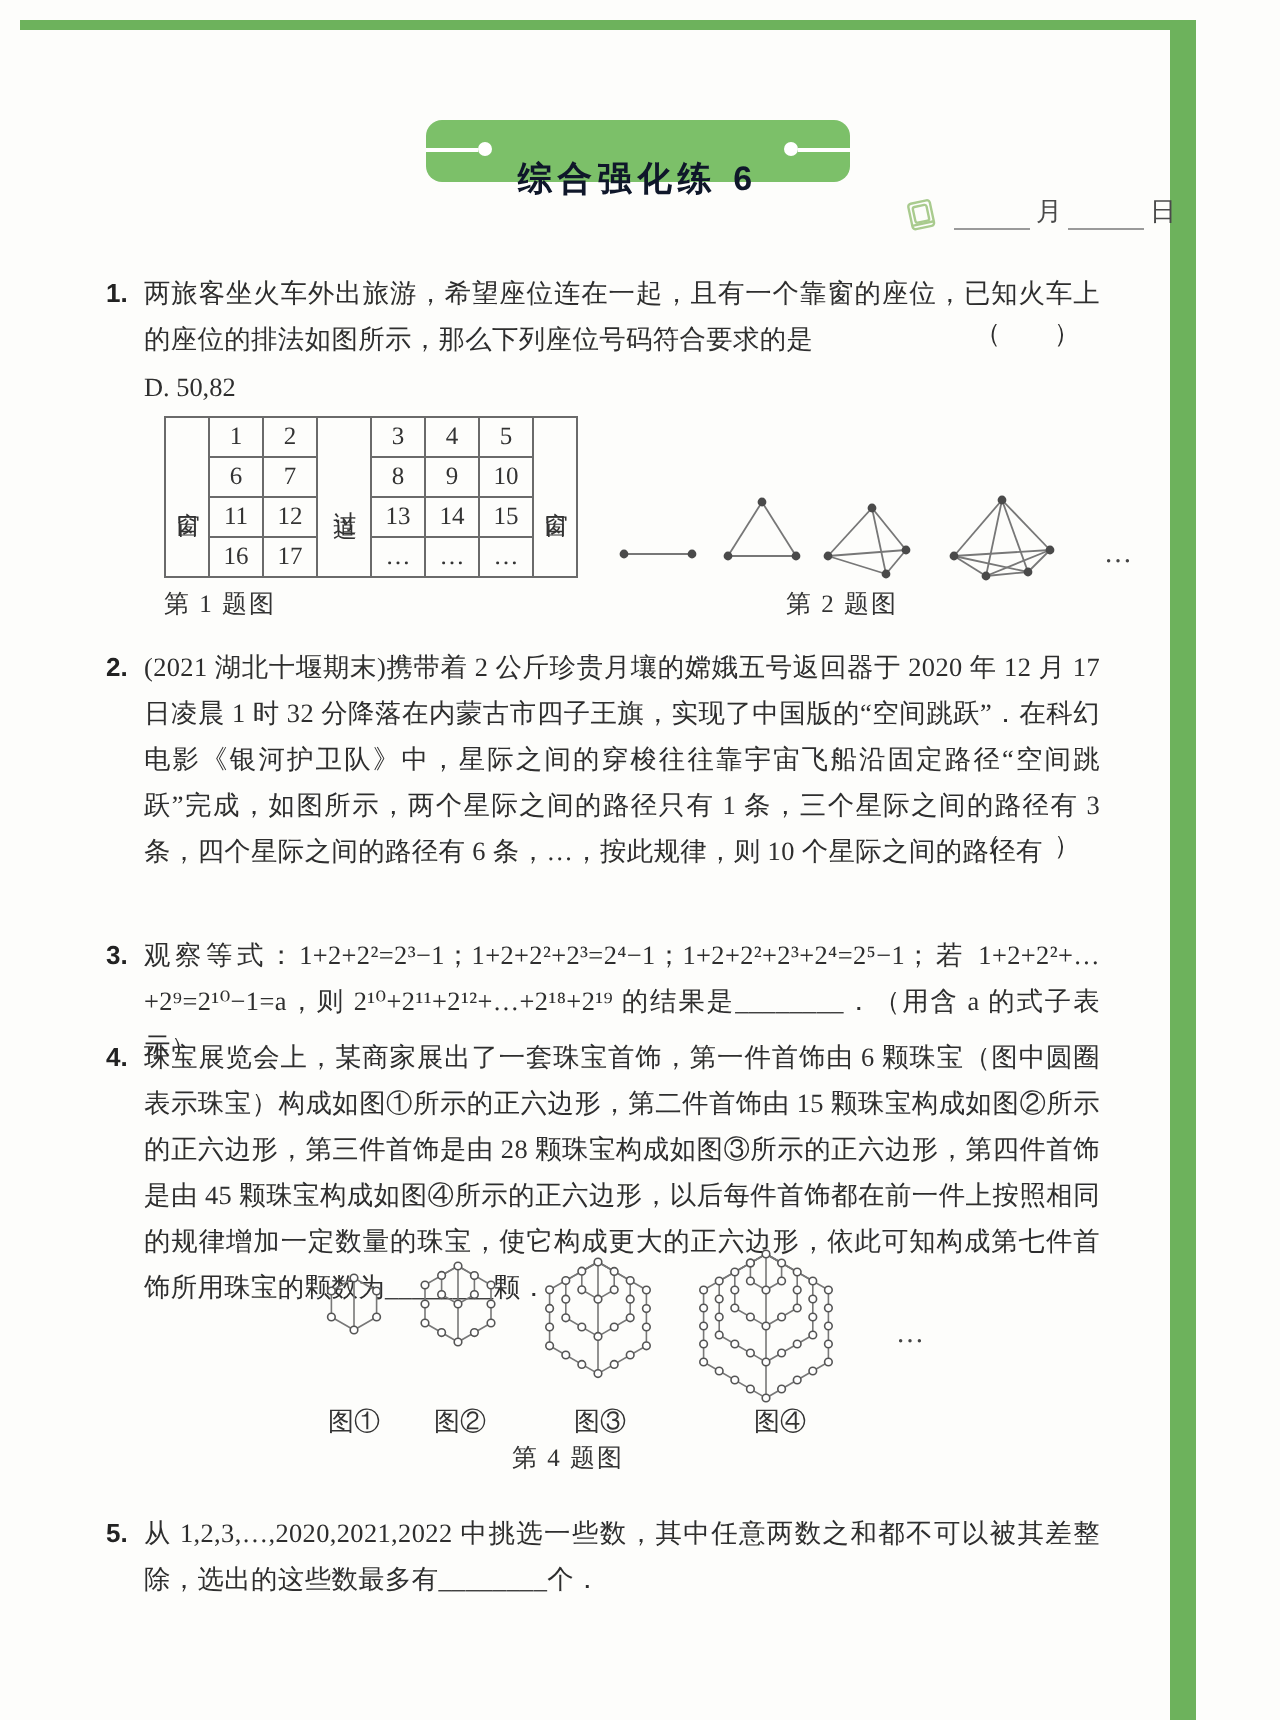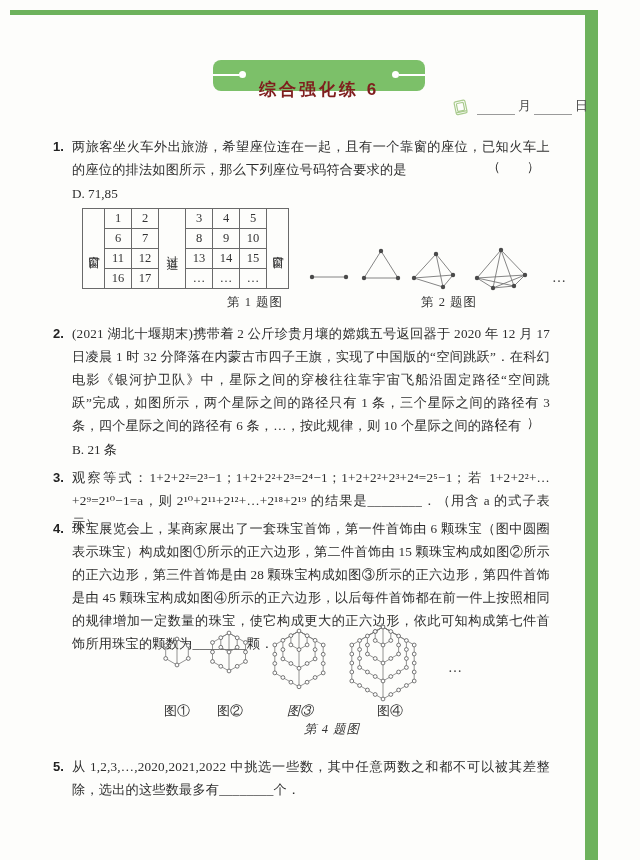--- a/index.html
+++ b/index.html
@@ -23,7 +23,7 @@
     display:flex;align-items:center;justify-content:center;
   }
   .banner-title{
-    color:#7f1d1d;font-family:"Liberation Sans","DejaVu Sans",sans-serif;
+    color:#0f172a;font-family:"Liberation Sans","DejaVu Sans",sans-serif;
     font-weight:bold;font-size:17px;letter-spacing:3px;margin-top:27px;
   }
   .deco{position:absolute;top:14px;height:2px;background:#fff;width:26px;}

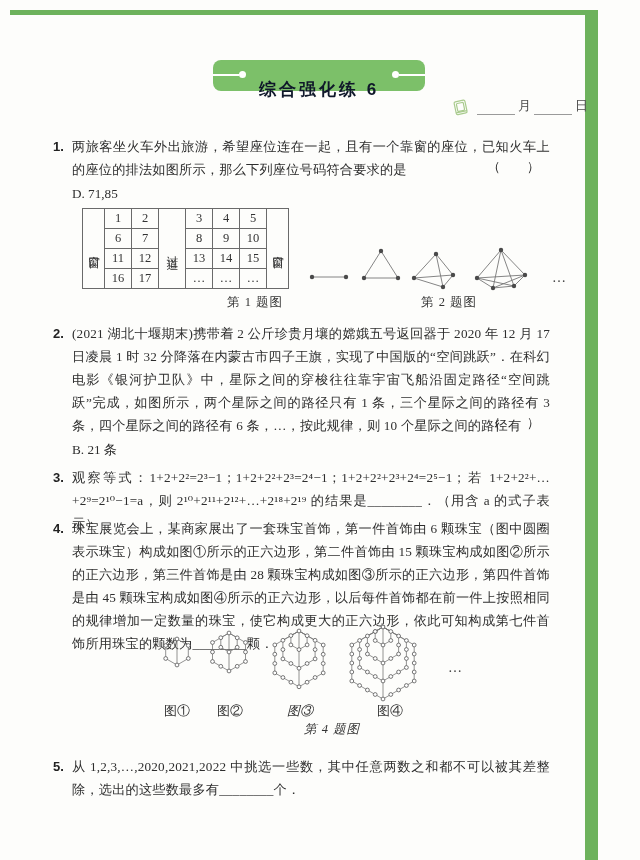--- a/index.html
+++ b/index.html
@@ -123,7 +123,7 @@
     <p class="q-text">两旅客坐火车外出旅游，希望座位连在一起，且有一个靠窗的座位，已知火车上的座位的排法如图所示，那么下列座位号码符合要求的是</p>
     <span class="bracket q1-bracket">（　　）</span>
     <div class="options">
-      <span>D. 71,85</span>
+      <span>D. 50,82</span>
     </div>
   </div>
 </div>

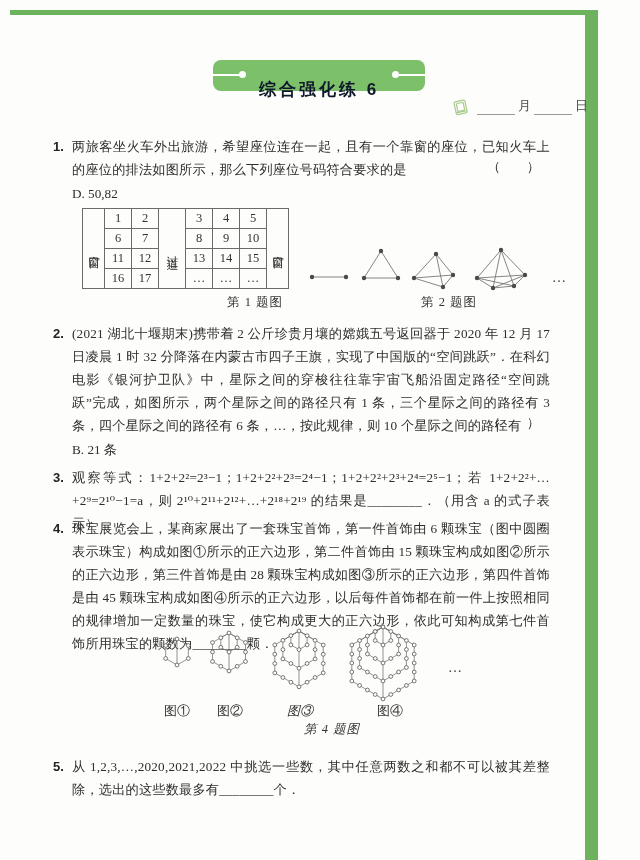--- a/index.html
+++ b/index.html
@@ -71,7 +71,7 @@
   .seat-table td.aisle{width:26px;}
   .v-text{writing-mode:vertical-rl;text-orientation:upright;letter-spacing:3px;font-size:12px;color:#333;margin:auto;}
   .fig-caption{
-    position:absolute;font-size:12.5px;color:#333;text-align:right;letter-spacing:1px;
+    position:absolute;font-size:12.5px;color:#333;text-align:left;letter-spacing:1px;
   }
   .cap1{left:82px;top:294px;width:201px;}
   .cap2{left:393px;top:294px;width:84px;}

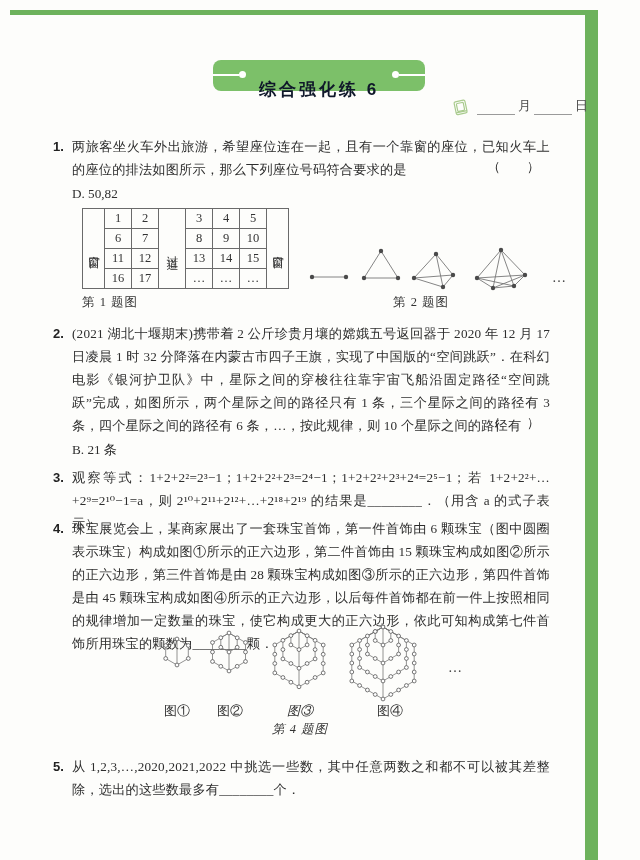--- a/index.html
+++ b/index.html
@@ -210,7 +210,6 @@
     <p class="q-text">(2021 湖北十堰期末)携带着 2 公斤珍贵月壤的嫦娥五号返回器于 2020 年 12 月 17 日凌晨 1 时 32 分降落在内蒙古市四子王旗，实现了中国版的“空间跳跃”．在科幻电影《银河护卫队》中，星际之间的穿梭往往靠宇宙飞船沿固定路径“空间跳跃”完成，如图所示，两个星际之间的路径只有 1 条，三个星际之间的路径有 3 条，四个星际之间的路径有 6 条，…，按此规律，则 10 个星际之间的路径有</p>
     <span class="bracket q2-bracket">（　　）</span>
     <div class="options">
-      <span>B. 21 条</span>
     </div>
   </div>
 </div>

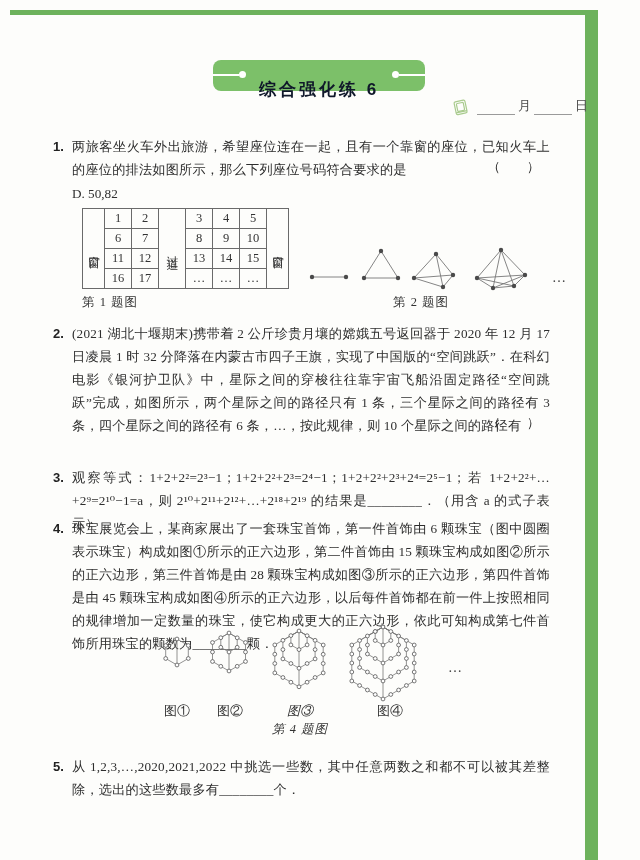--- a/index.html
+++ b/index.html
@@ -87,7 +87,7 @@
   #hex4{left:348px;top:624px;}
   .hex-ellipsis{position:absolute;left:448px;top:660px;font-size:14px;color:#444;}
   .hex-label{position:absolute;top:702px;width:44px;text-align:center;font-size:13px;color:#333;}
-  #hexlab1{left:155px;} #hexlab2{left:208px;} #hexlab3{left:278px;font-style:italic;} #hexlab4{left:368px;}
+  #hexlab1{left:155px;} #hexlab2{left:208px;} #hexlab3{left:278px;} #hexlab4{left:368px;}
 </style>
 </head>
 <body>

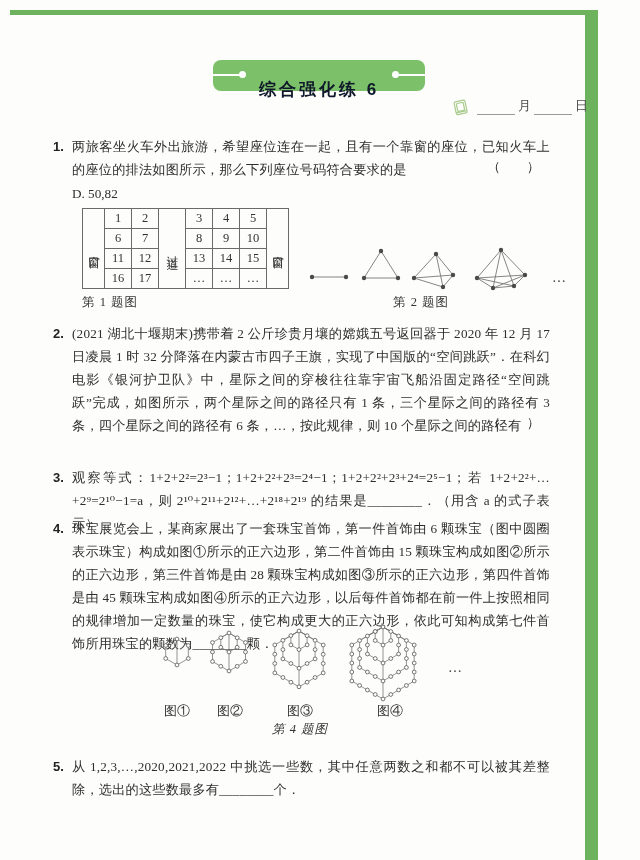--- a/index.html
+++ b/index.html
@@ -75,7 +75,7 @@
   }
   .cap1{left:82px;top:294px;width:201px;}
   .cap2{left:393px;top:294px;width:84px;}
-  .cap4{left:272px;top:721px;width:88px;font-style:italic;}
+  .cap4{left:256px;top:721px;width:88px;}
   
   .graphs{position:absolute;left:300px;top:238px;}
   .graphs-ellipsis{position:absolute;left:552px;top:270px;font-size:14px;color:#444;}

